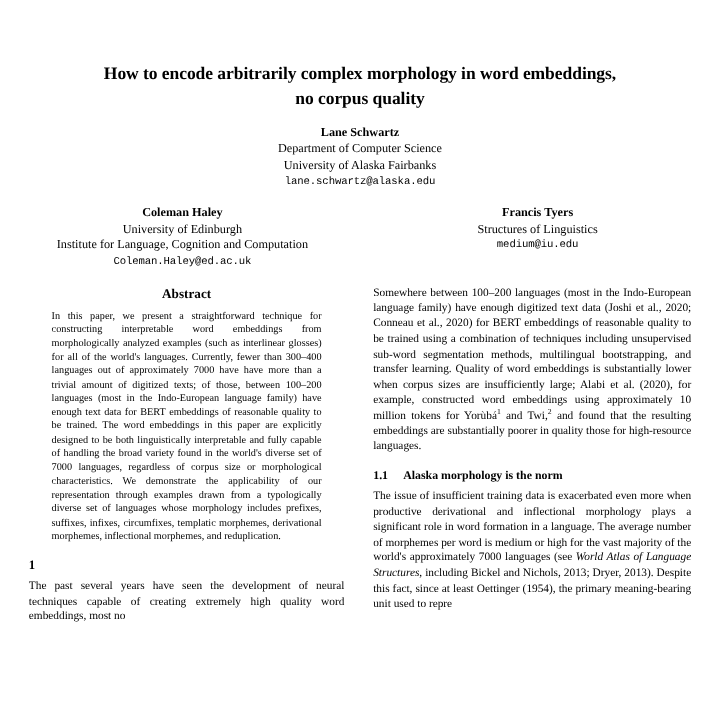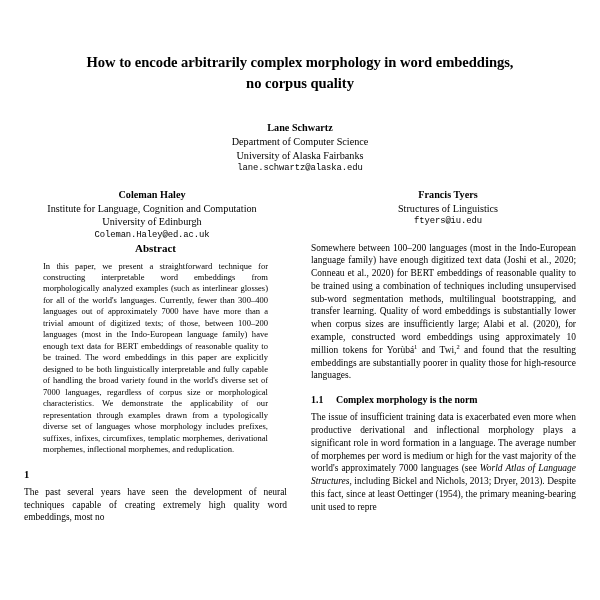--- a/index.html
+++ b/index.html
@@ -40,7 +40,7 @@
     line-height: 1.33;
   }
   .author-single {
-    margin-top: 28px;
+    margin-top: 11px;
   }
   .author-name {
     font-size: 10.2px;

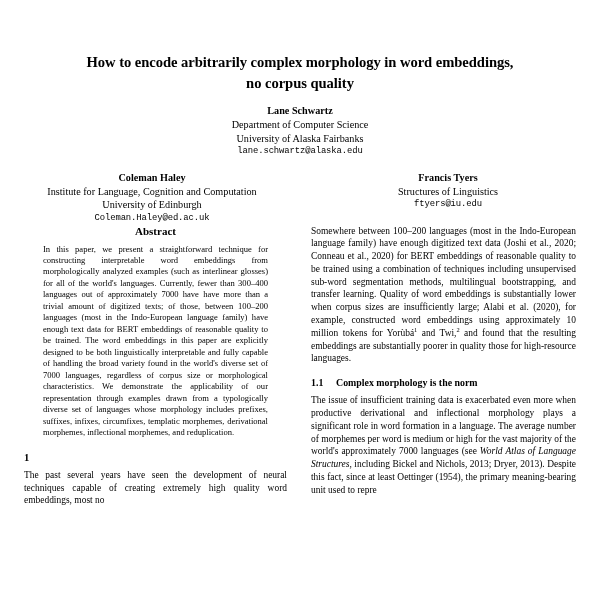--- a/index.html
+++ b/index.html
@@ -159,8 +159,8 @@
   <div class="authors-row">
     <div class="author-block">
       <div class="author-name">Coleman Haley</div>
+      <div class="author-affil">University of Edinburgh</div>
       <div class="author-affil">Institute for Language, Cognition and Computation</div>
-      <div class="author-affil">University of Edinburgh</div>
       <div class="author-email">Coleman.Haley@ed.ac.uk</div>
     </div>
     <div class="author-block">

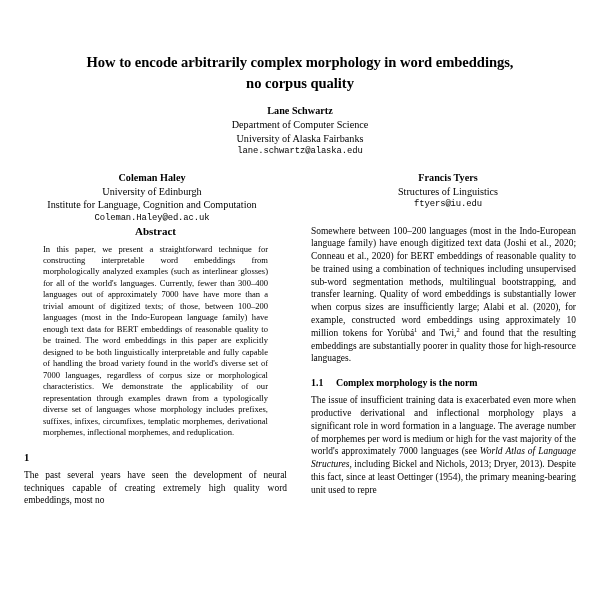--- a/index.html
+++ b/index.html
@@ -166,7 +166,7 @@
     <div class="author-block">
       <div class="author-name">Francis Tyers</div>
       <div class="author-affil">Structures of Linguistics</div>
-      <div class="author-email">ftyers@iu.edu</div>
+      <div class="author-email">medium@iu.edu</div>
     </div>
   </div>
 

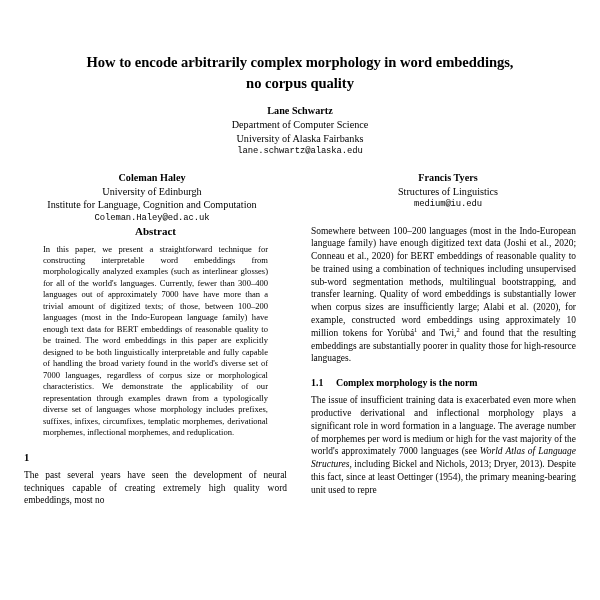--- a/index.html
+++ b/index.html
@@ -69,6 +69,7 @@
   
   .columns {
     display: flex;
+    margin-top: 14px;
     padding: 0 24px 0 24px;
     box-sizing: border-box;
   }

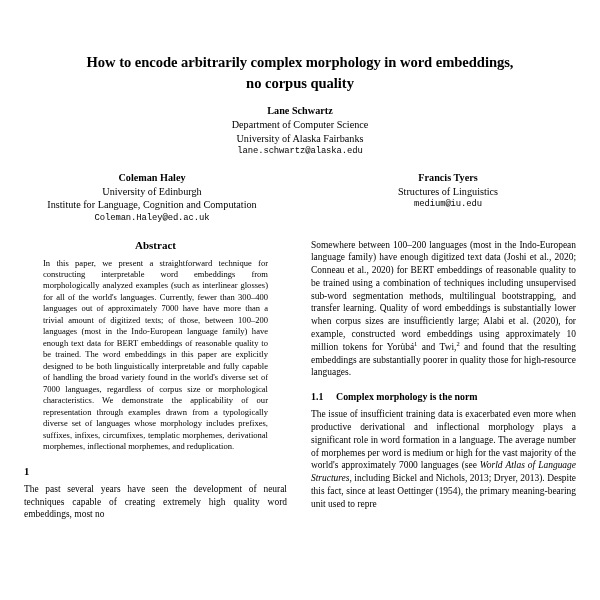--- a/index.html
+++ b/index.html
@@ -192,7 +192,7 @@
 
       <div class="subsec-head">
         <span class="subsec-num">1.1</span>
-        <span>Complex morphology is the norm</span>
+        <span>Alaska morphology is the norm</span>
       </div>
 
       <p class="body-p clip-fade">

